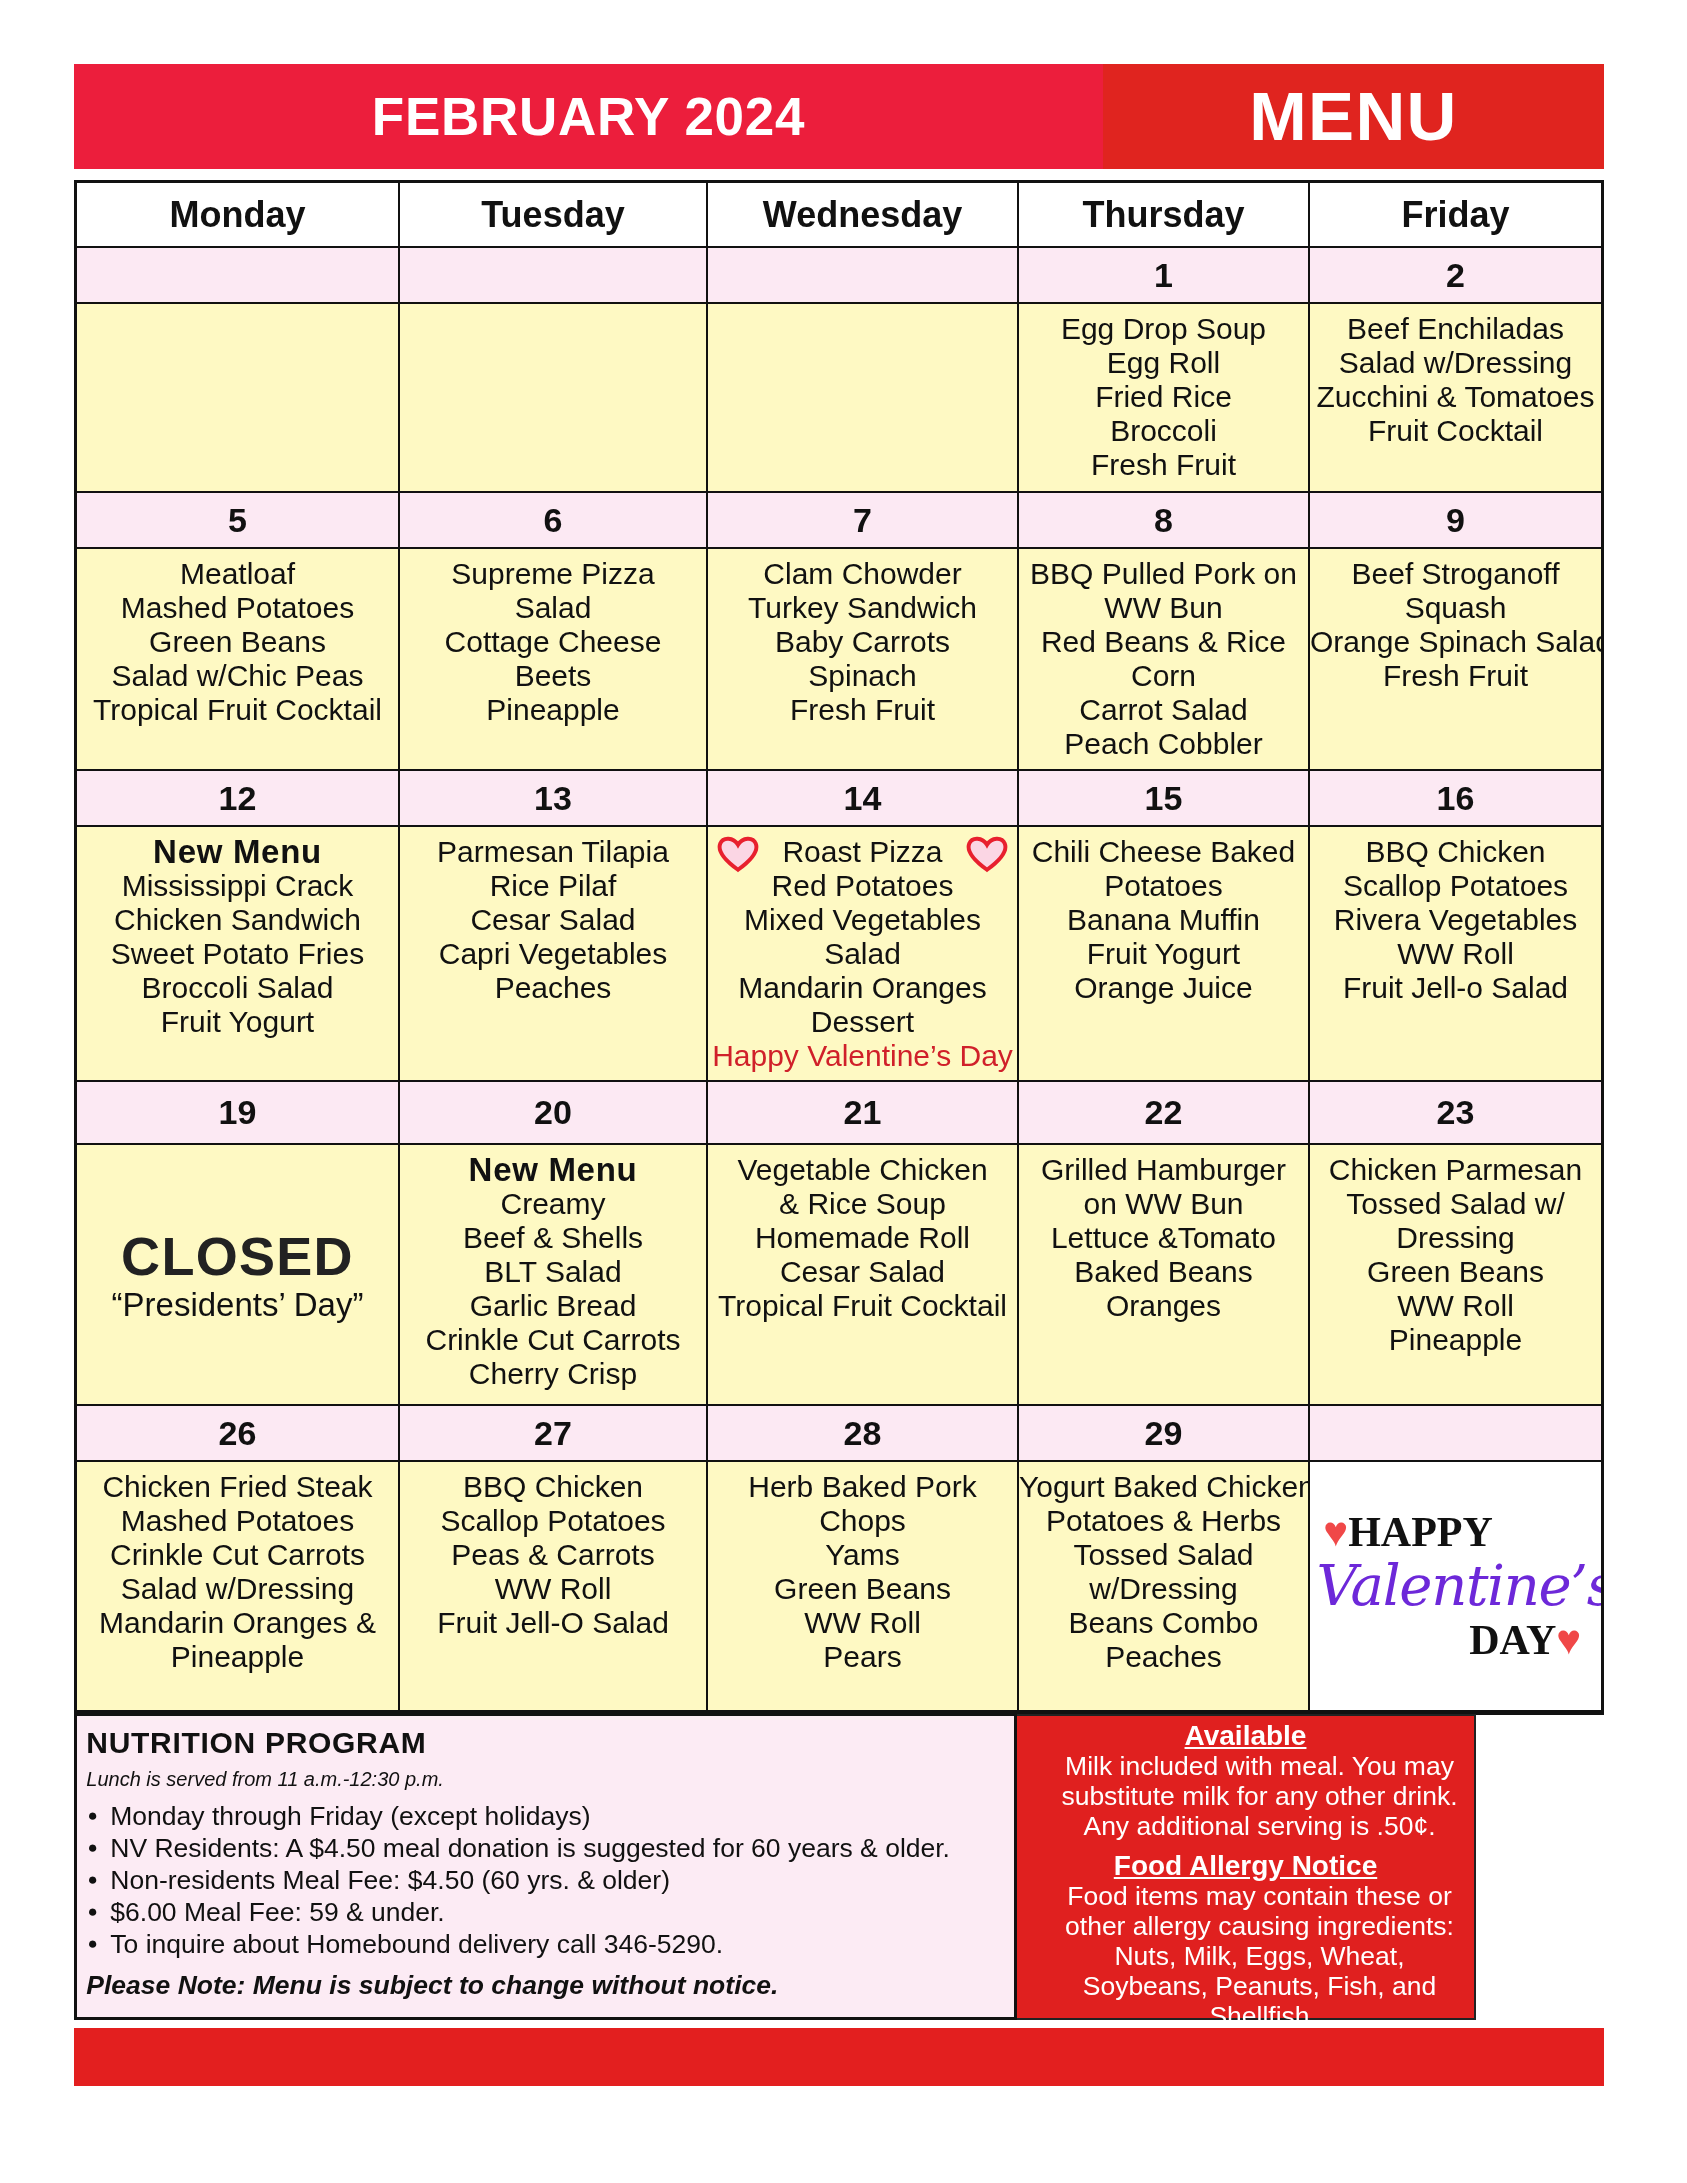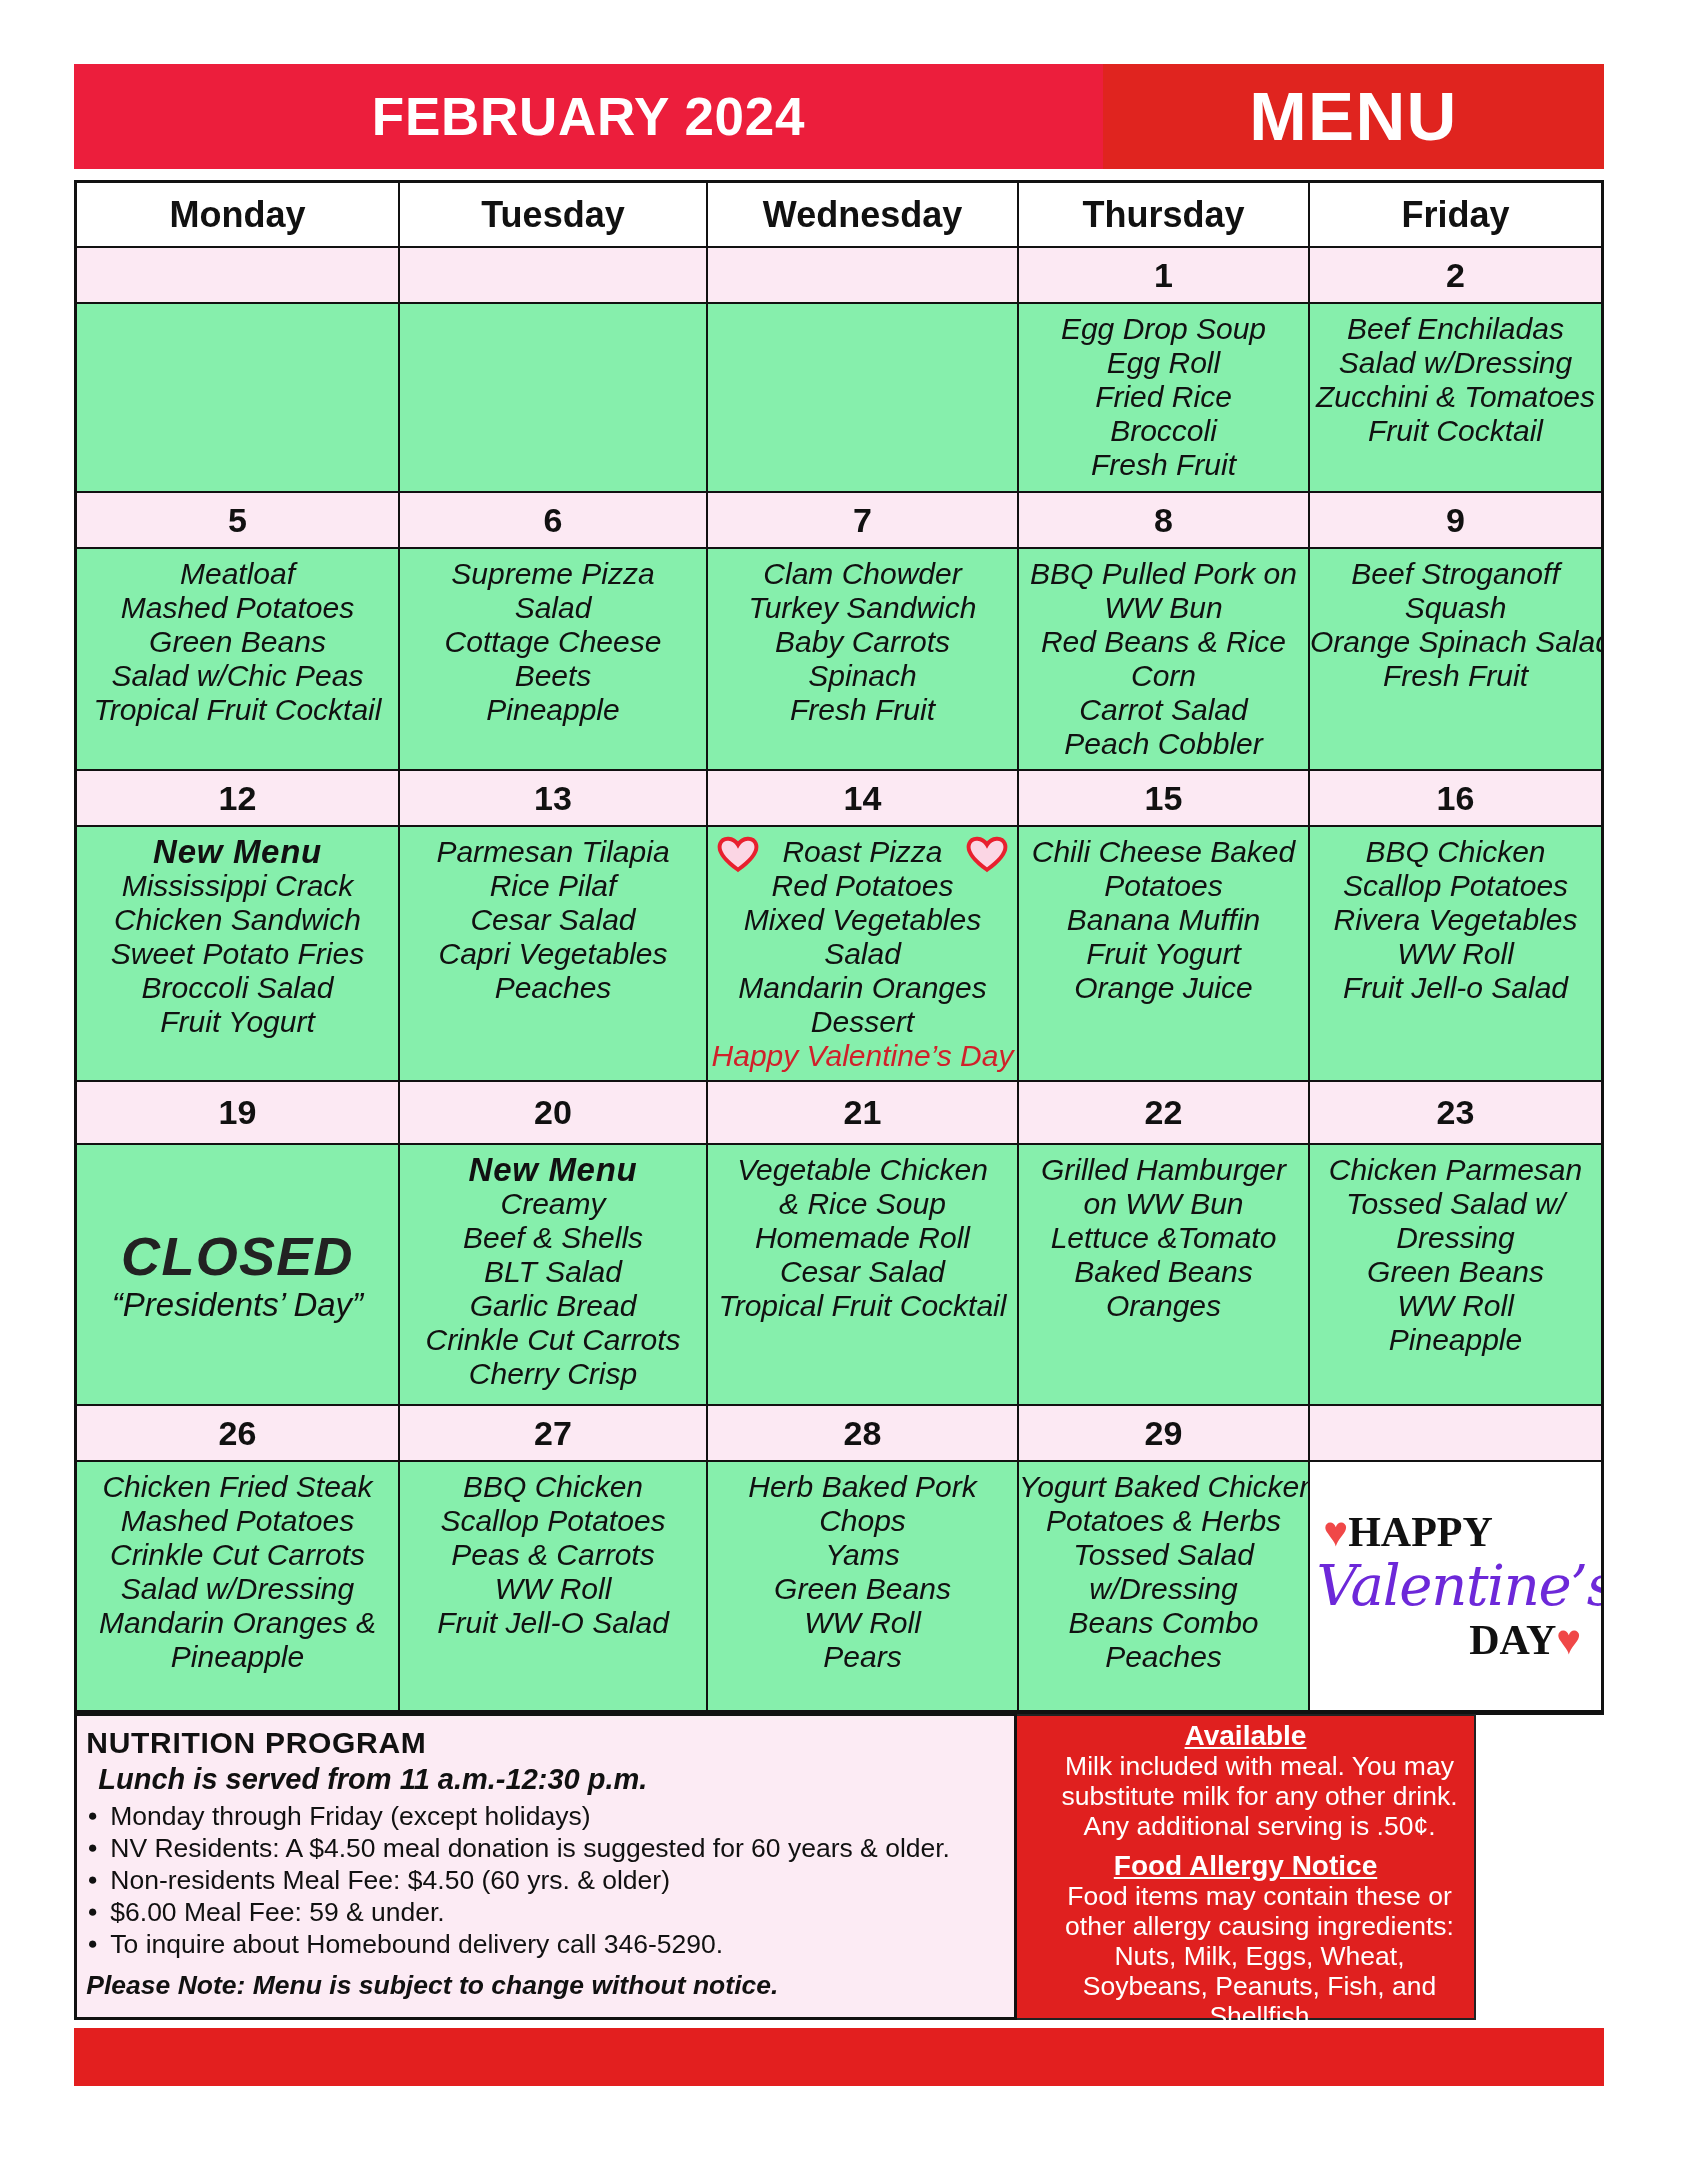--- a/index.html
+++ b/index.html
@@ -25,7 +25,7 @@
             font-size:36px; background:#fff; }
   .datecell { background:#fce9f3; display:flex; align-items:center; justify-content:center;
               font-weight:bold; font-size:34px; }
-  .body { background:#86efac; text-align:center; font-size:30px; line-height:34px; padding-top:8px;font-style:italic; }
+  .body { background:#fef9c3; text-align:center; font-size:30px; line-height:34px; padding-top:8px; }
   .body .line { display:block; white-space:nowrap; }
   .newmenu { font-weight:900; font-size:33px; display:block; letter-spacing:0.7px; }
   .valentine-line { color:#d0202a; }

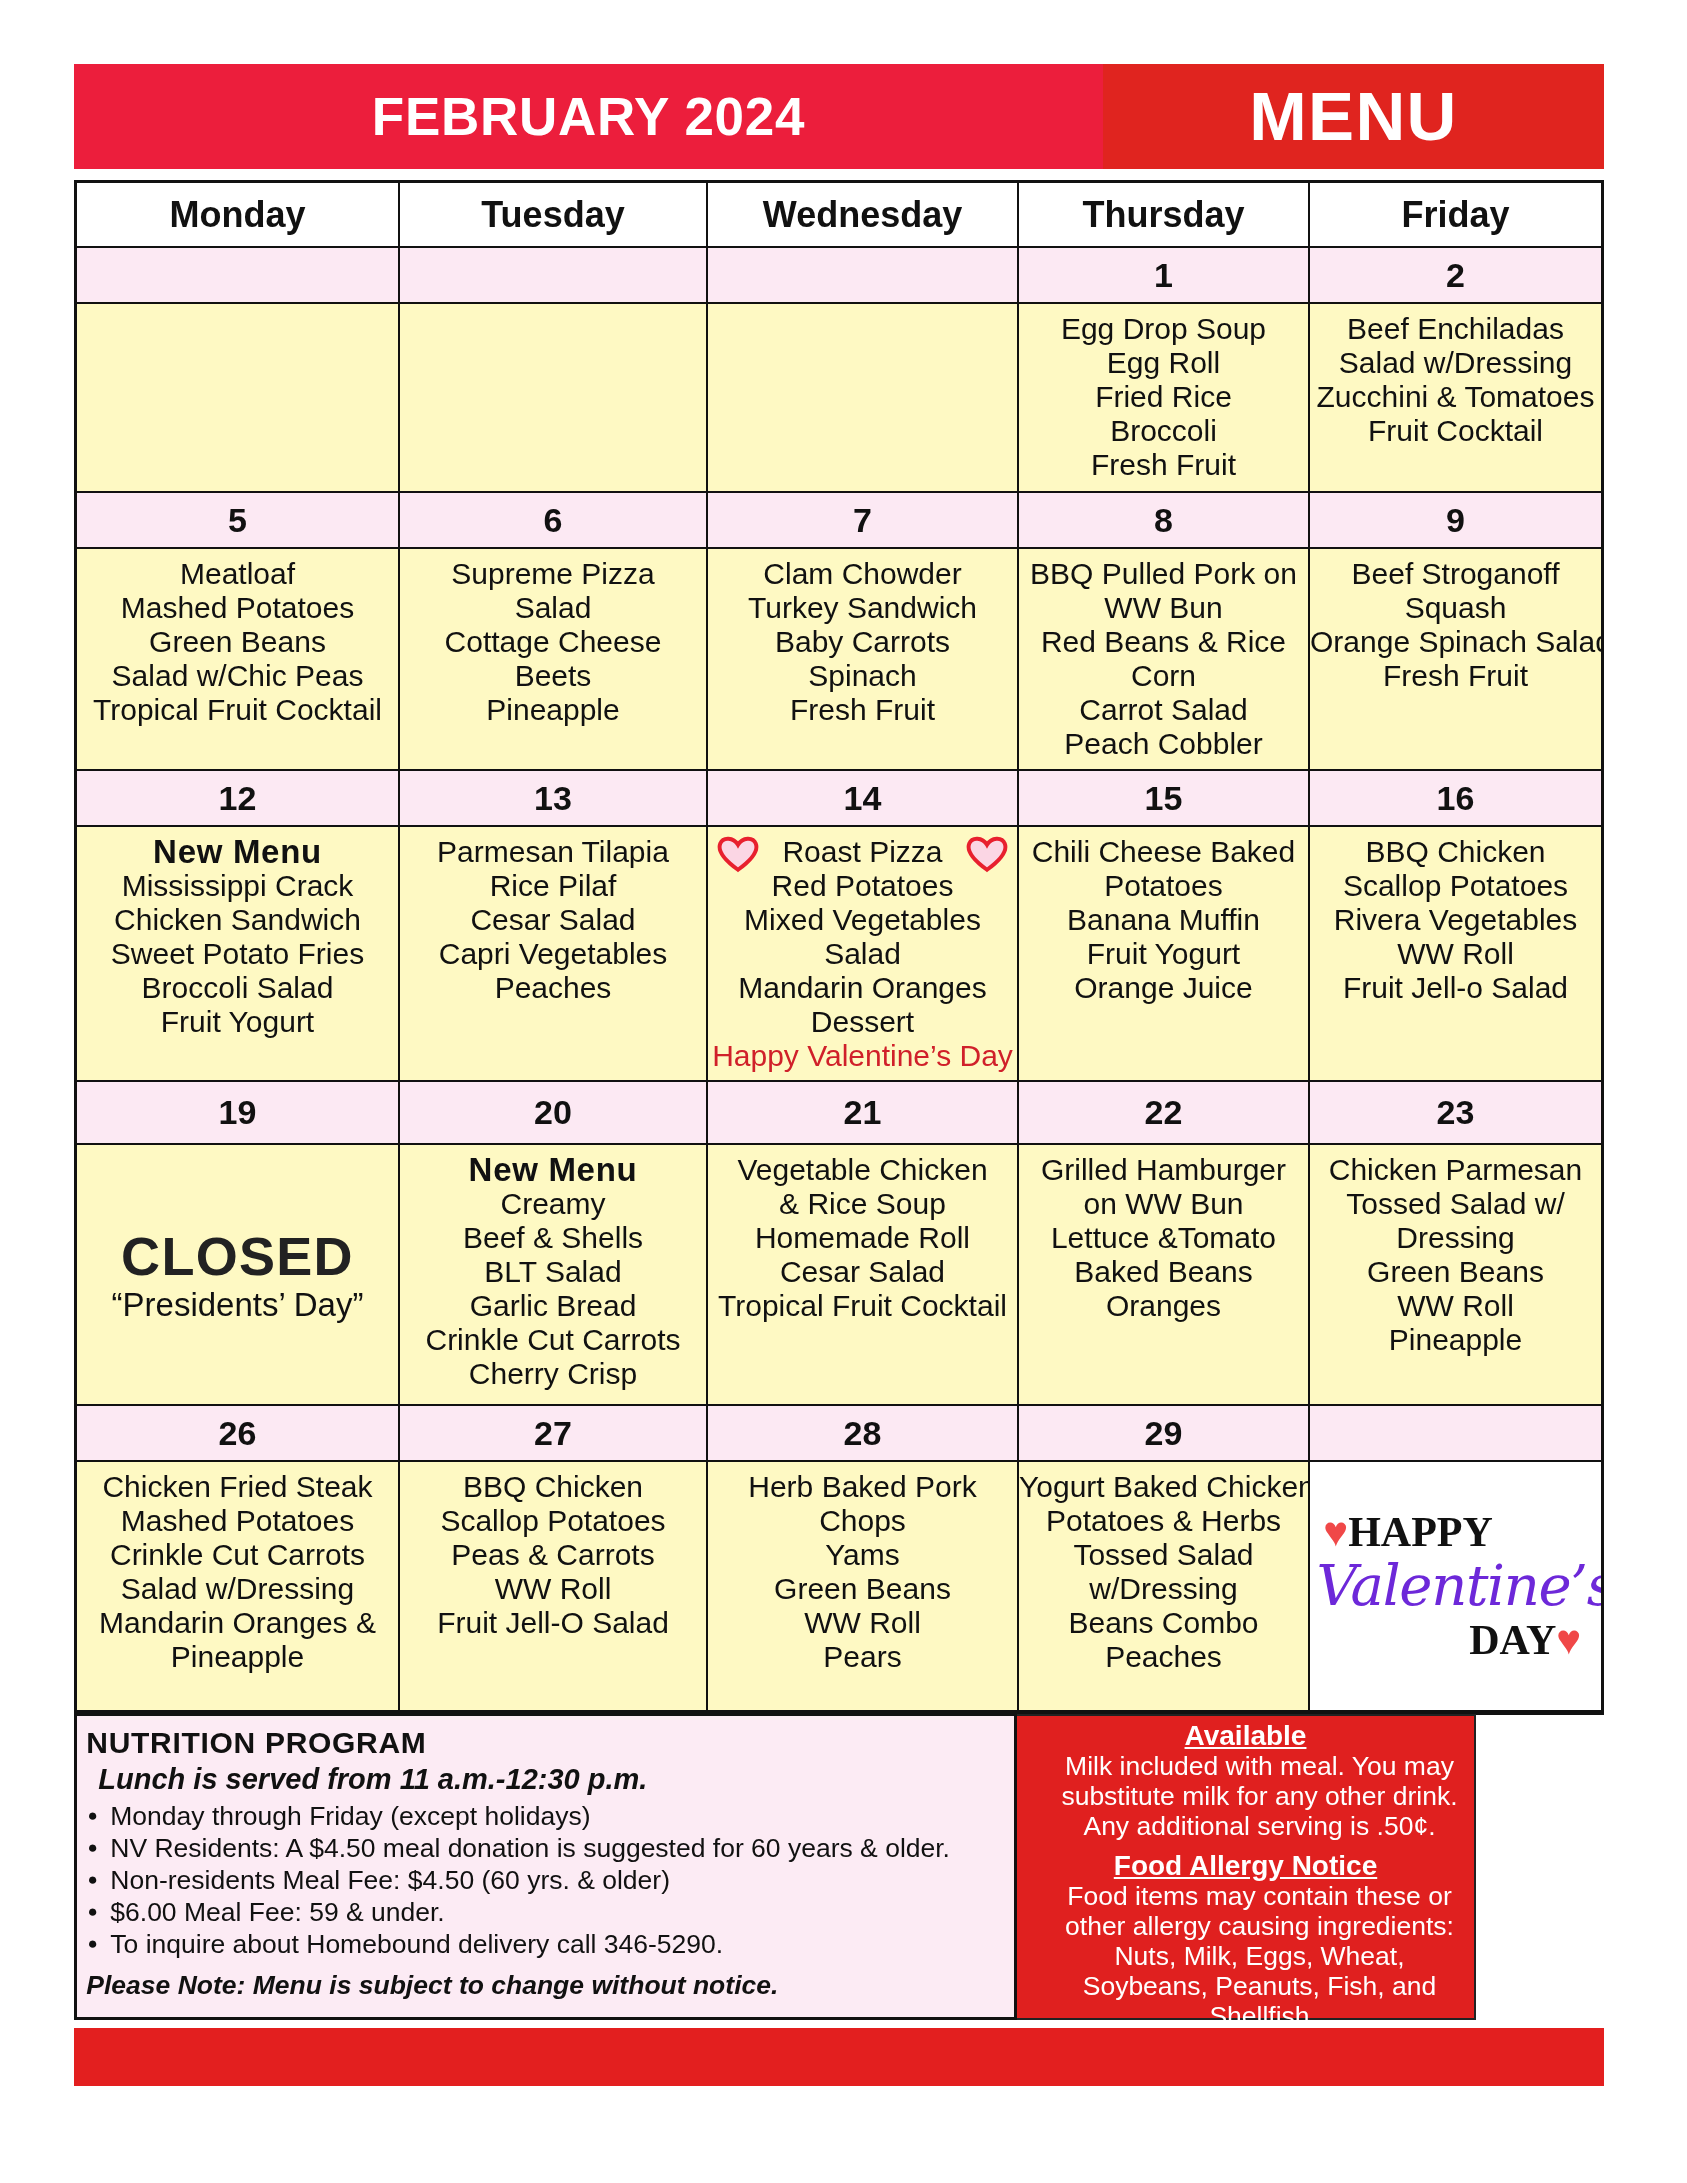--- a/index.html
+++ b/index.html
@@ -44,7 +44,7 @@
   .nutrition { flex:0 0 943px; background:#fcebf4; border:3.3px solid #111; border-top:2.6px solid #111;
                box-sizing:border-box; padding:10.6px 9.3px; font-size:26.5px; line-height:32px; }
   .nutrition-title { font-weight:900; font-size:30px; letter-spacing:0.7px; margin-bottom:4px; }
-  .nutrition-hours { font-weight:bold; font-style:italic; font-size:29px; margin-bottom:5.3px;margin-left:12px; }
+  .nutrition-hours { font-weight:normal; font-style:italic; font-size:20px; margin-bottom:5.3px; }
   .nutrition ul { list-style:none; margin:0; padding:0; }
   .nutrition li { position:relative; padding-left:24px; margin-bottom:0; }
   .nutrition li::before { content:"\25CF"; position:absolute; left:1.3px; font-size:17px; }

